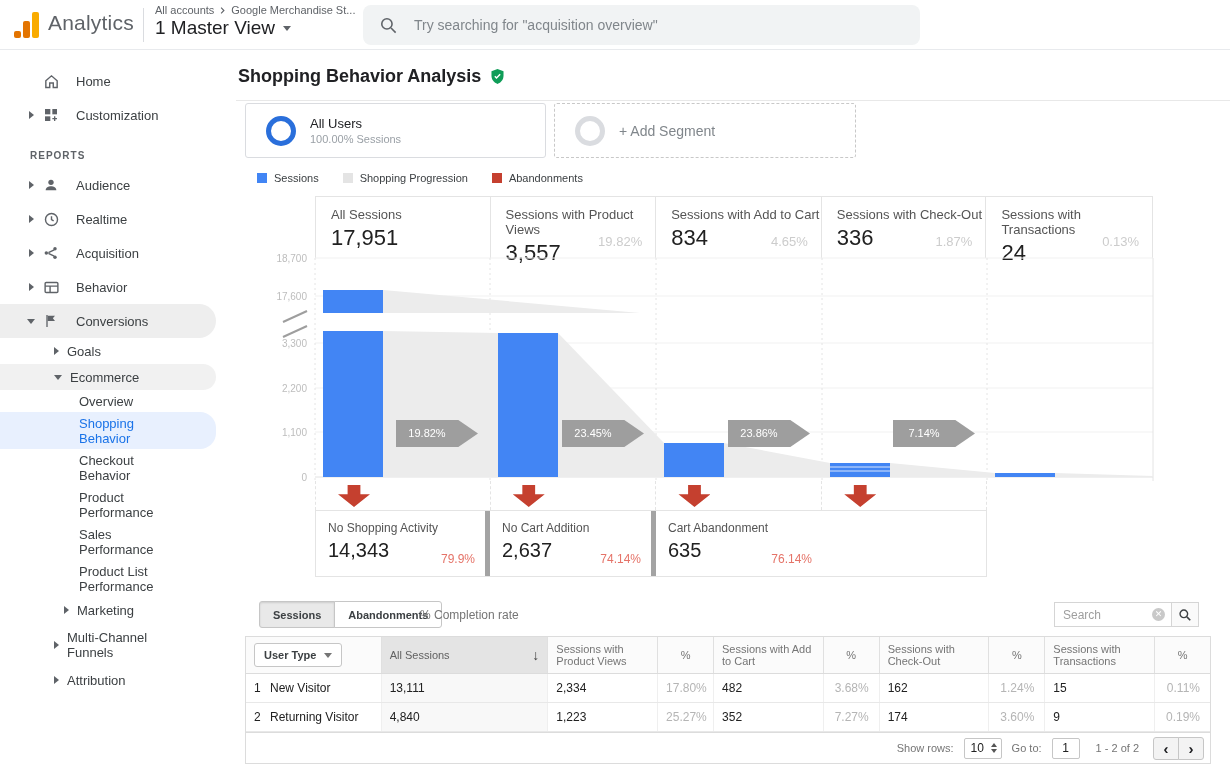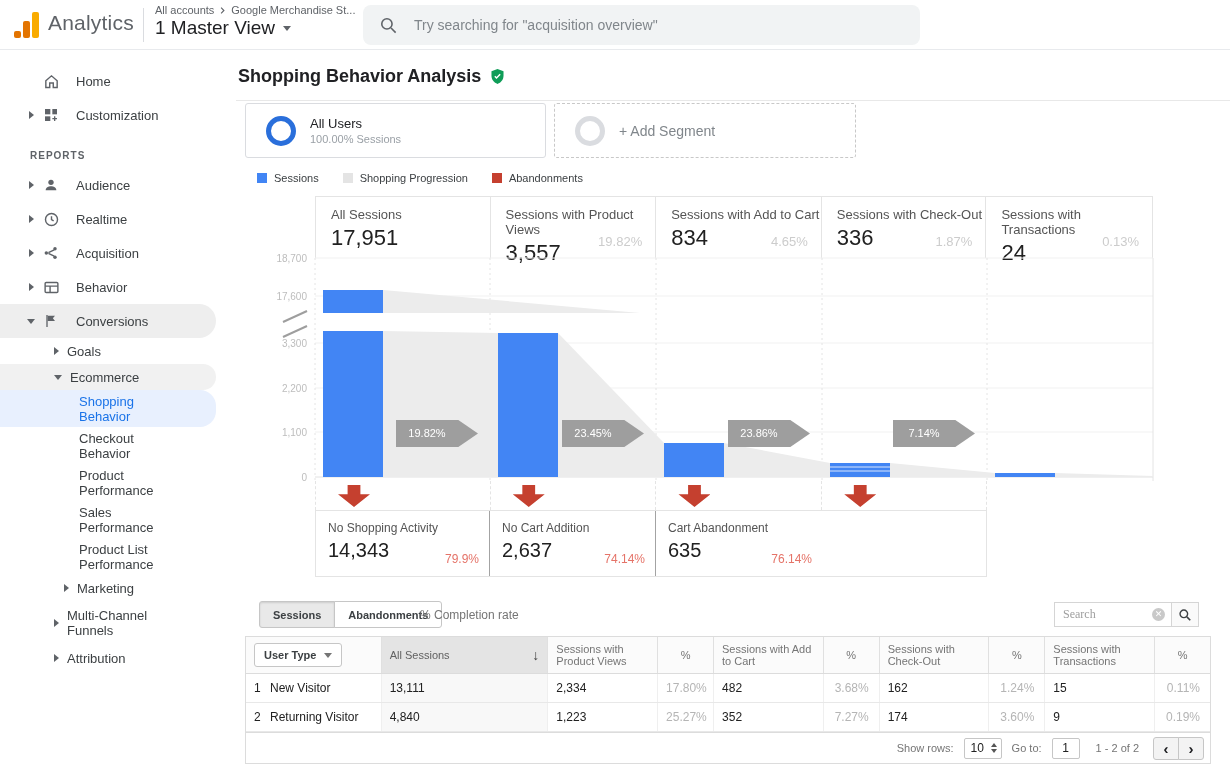--- a/index.html
+++ b/index.html
@@ -244,6 +244,9 @@
       <span class="tri-d"></span>
       <span class="lbl">Ecommerce</span>
     </div>
+    <div class="sub2">
+        <span class="lbl">Overview</span>
+      </div>
     <div class="sub2 pill-blue">
         <span class="lbl">Shopping Behavior</span>
       </div>

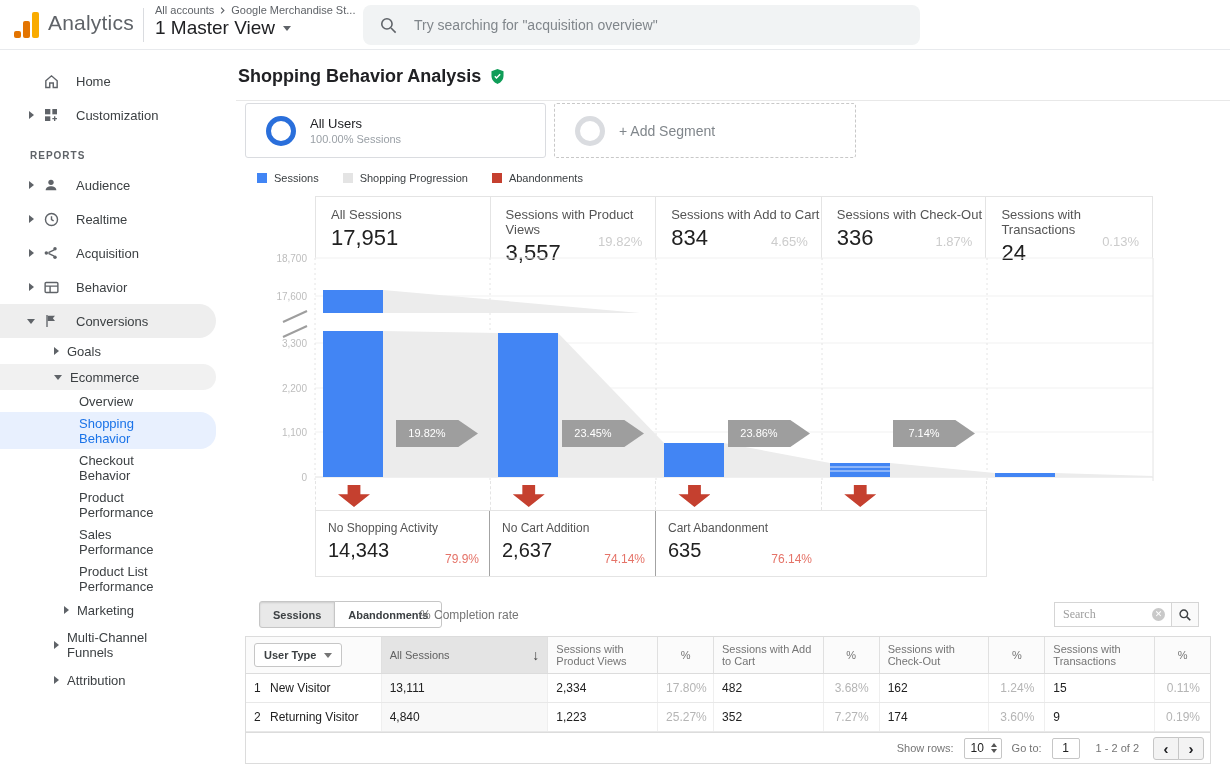--- a/index.html
+++ b/index.html
@@ -65,7 +65,7 @@
   .red-arrow { position:absolute; left:22px; top:4px; width:32px; height:22px; background:#c5402f;
     clip-path:polygon(30% 0, 70% 0, 70% 42%, 100% 42%, 50% 100%, 0 42%, 30% 42%); }
   .aband-row { position:absolute; left:315px; top:510px; width:672px; height:67px; display:flex; border:1px solid #e4e4e4; border-left:1px solid #e4e4e4; }
-  .aband-card { position:relative; border-right:1px solid #a3a3a3; padding:10px 0 0 12px; }
+  .aband-card { position:relative; border-right:5px solid #a3a3a3; padding:10px 0 0 12px; }
   .aband-card:last-child { border-right:none; }
   .aband-label { font-size:12px; color:#545454; }
   .aband-value { font-size:20px; color:#212121; margin-top:4px; }

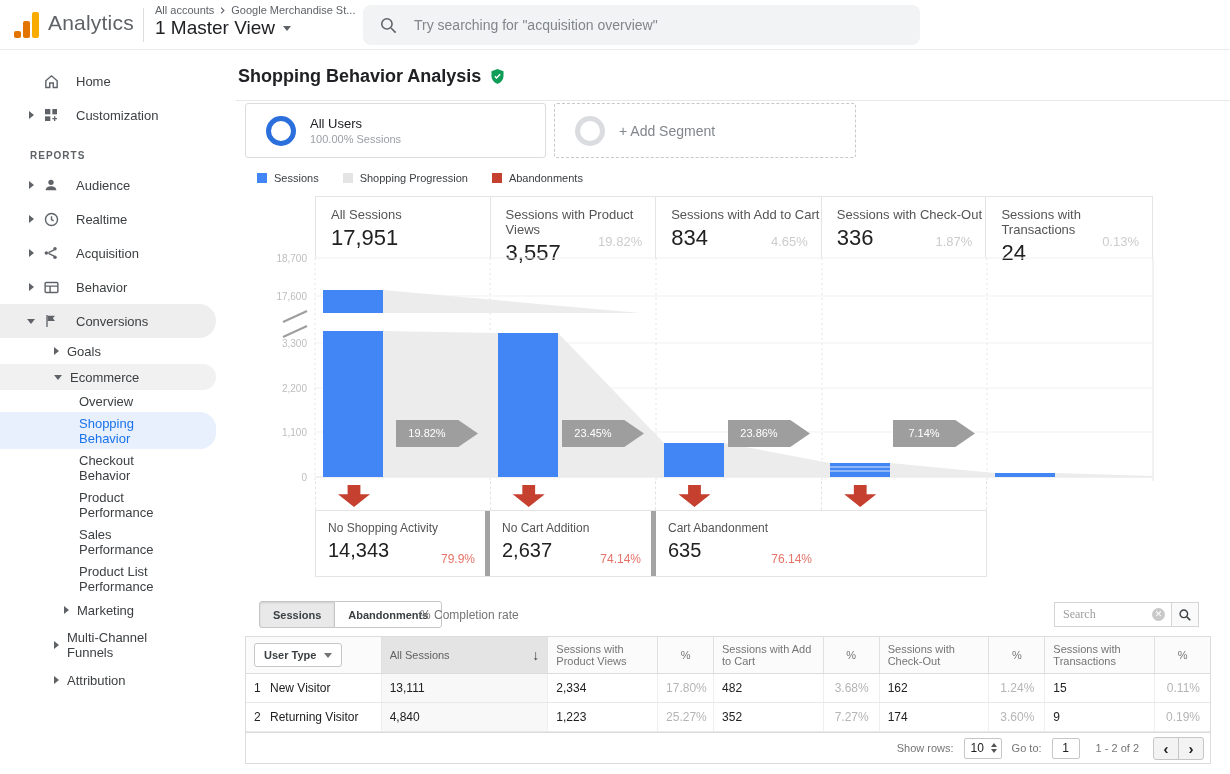--- a/index.html
+++ b/index.html
@@ -80,7 +80,7 @@
   .completion { position:absolute; left:420px; top:608px; font-size:12px; color:#757575; }
   .tbl-search { position:absolute; left:1054px; top:602px; display:flex; align-items:center; }
   .tbl-search .box { width:118px; height:25px; border:1px solid #d5d5d5; display:flex; align-items:center; padding:0 6px 0 8px; background:#fff; }
-  .tbl-search input { flex:1; border:none; outline:none; font-size:12px; color:#c2410c; font-family:Liberation Serif, serif; width:80px; }
+  .tbl-search input { flex:1; border:none; outline:none; font-size:12px; color:#c2410c; font-family:Liberation Sans, sans-serif; width:80px; }
   .tbl-search input::placeholder { color:#9e9e9e; }
   .clear-dot { width:13px; height:13px; border-radius:50%; background:#c9c9c9; color:#fff; font-size:9px; line-height:13px; text-align:center; cursor:pointer; }
   .mag-btn { width:27px; height:25px; border:1px solid #d5d5d5; border-left:none; background:#fafafa; display:flex; align-items:center; justify-content:center; cursor:pointer; }

